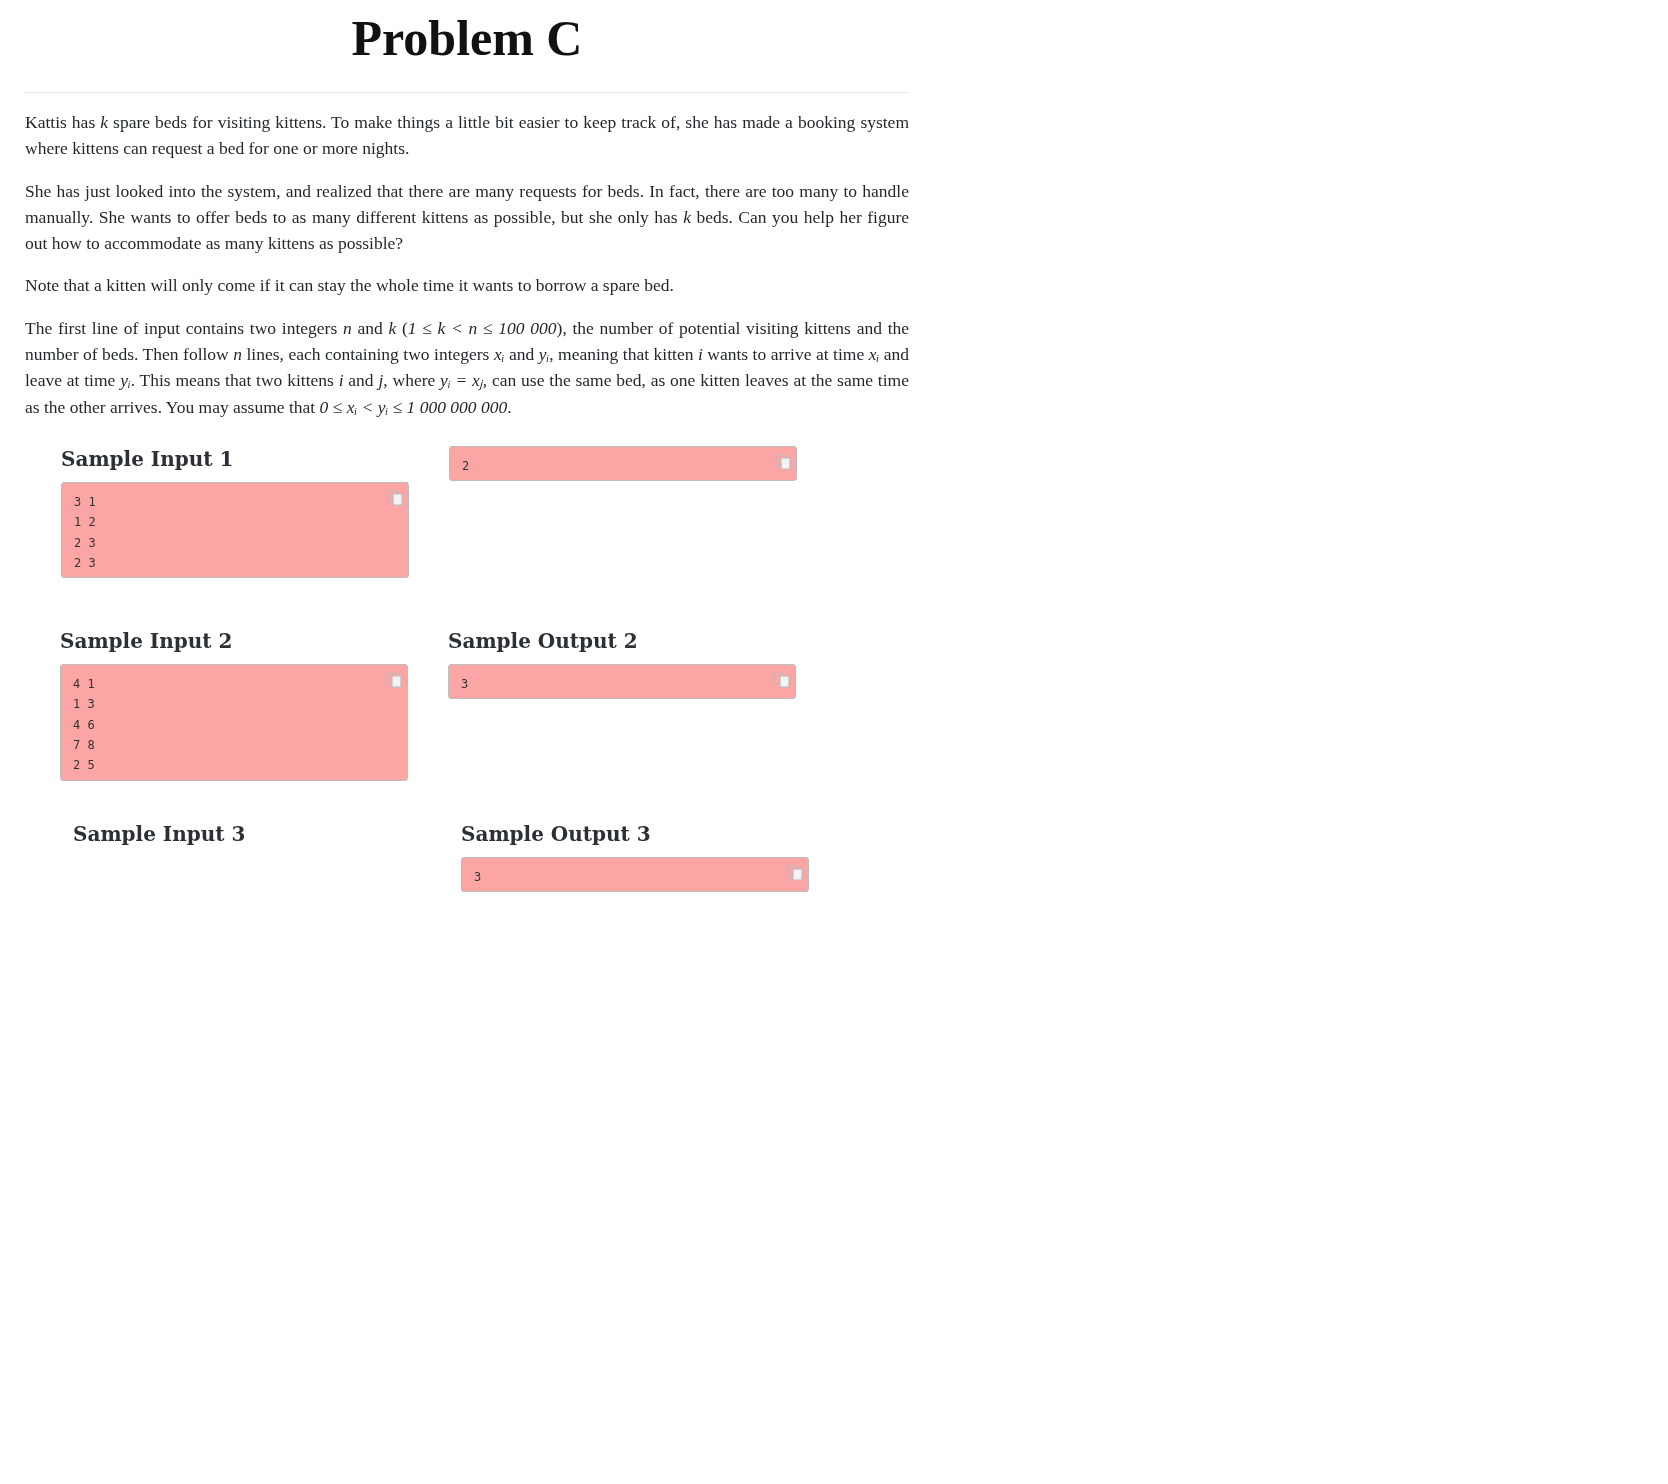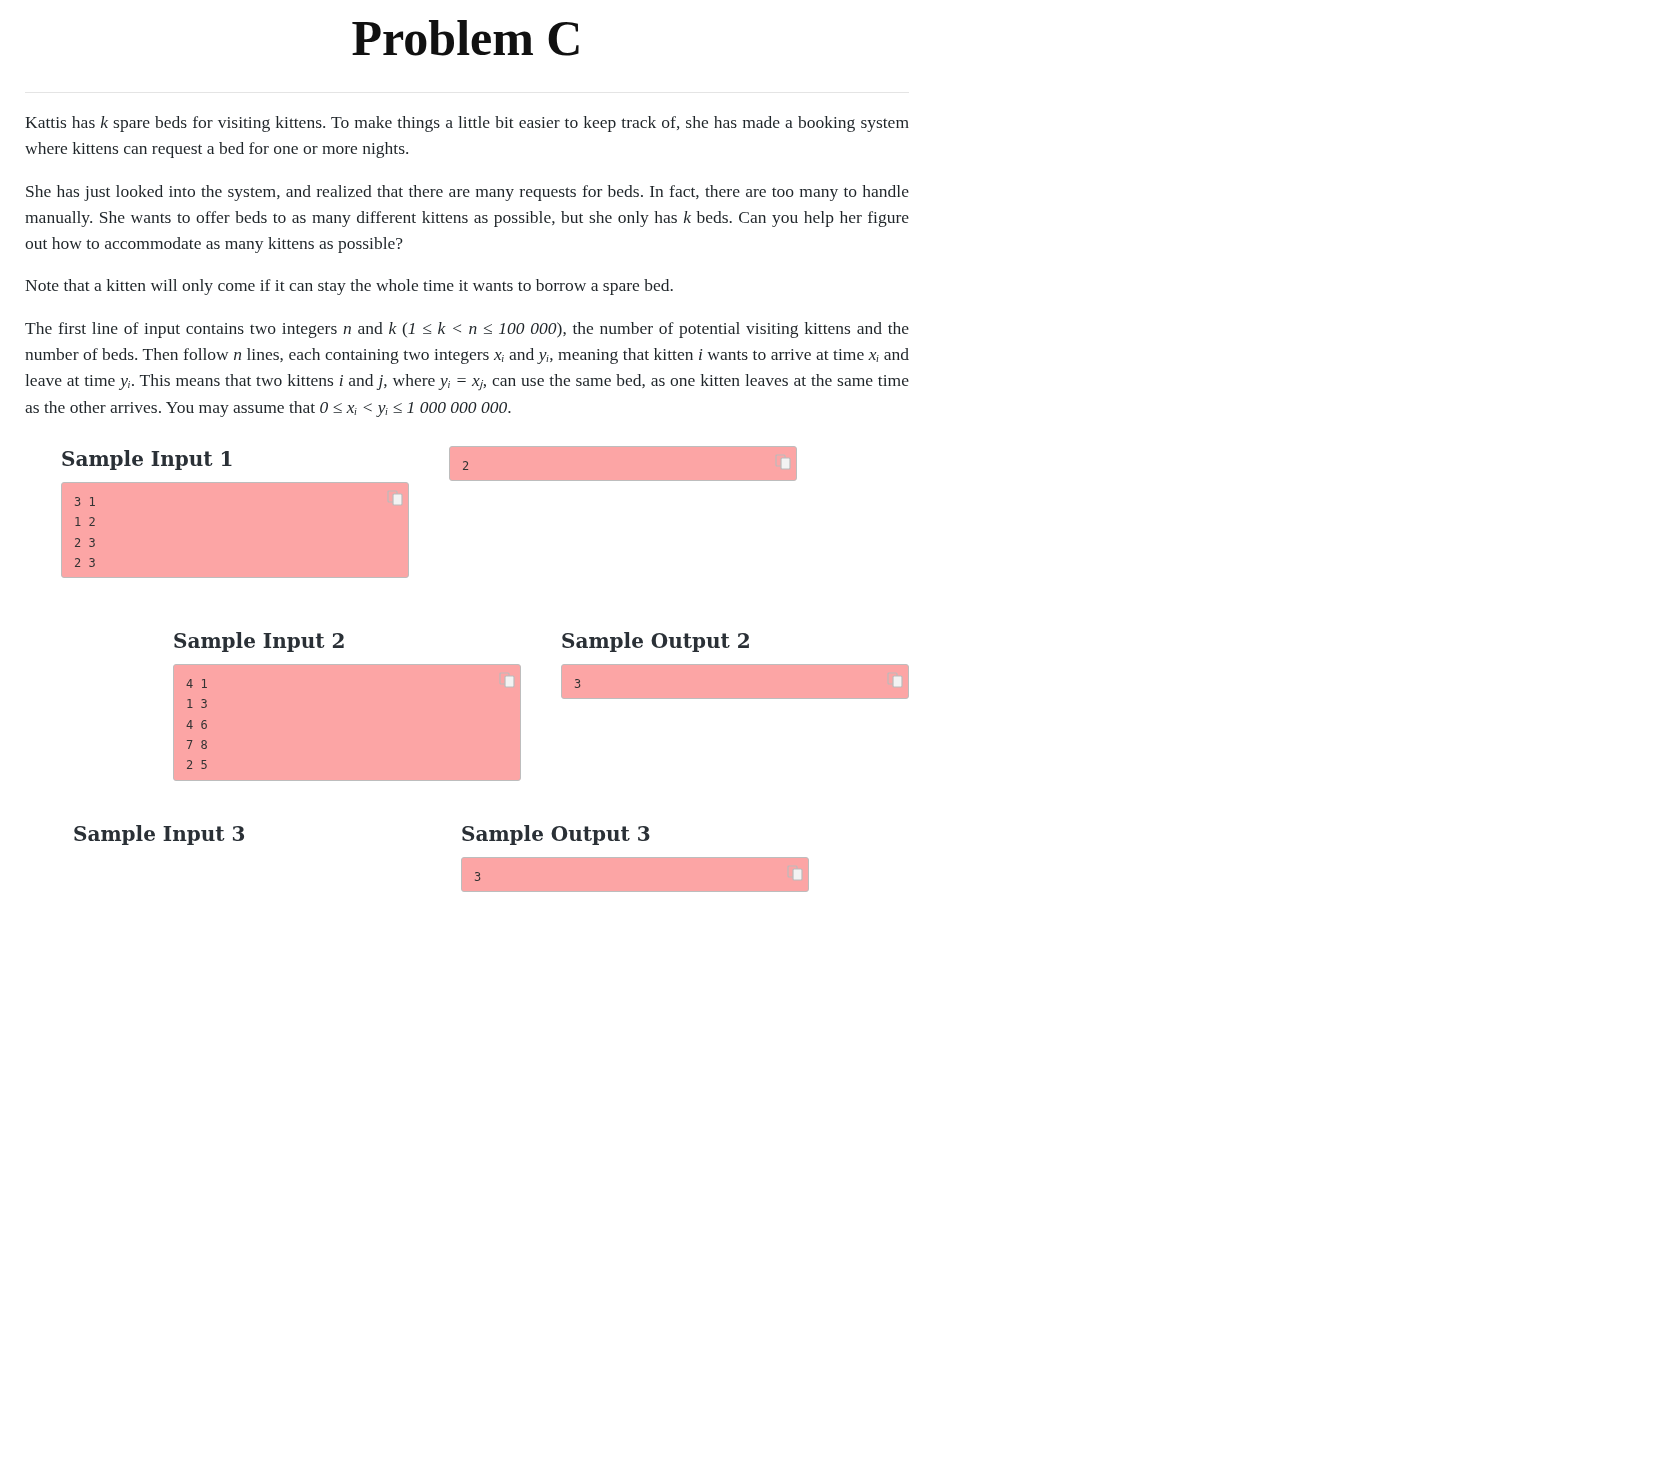--- a/index.html
+++ b/index.html
@@ -69,7 +69,7 @@
       </div>
     </div>
 
-    <div class="sample-row" style="margin-bottom:40px;margin-left:3px;justify-content:flex-end;">
+    <div class="sample-row" style="margin-bottom:40px;margin-left:3px;">
       <div class="sample-col">
         <div class="sample-title">Sample Input 2</div>
         <div class="sample-box">

